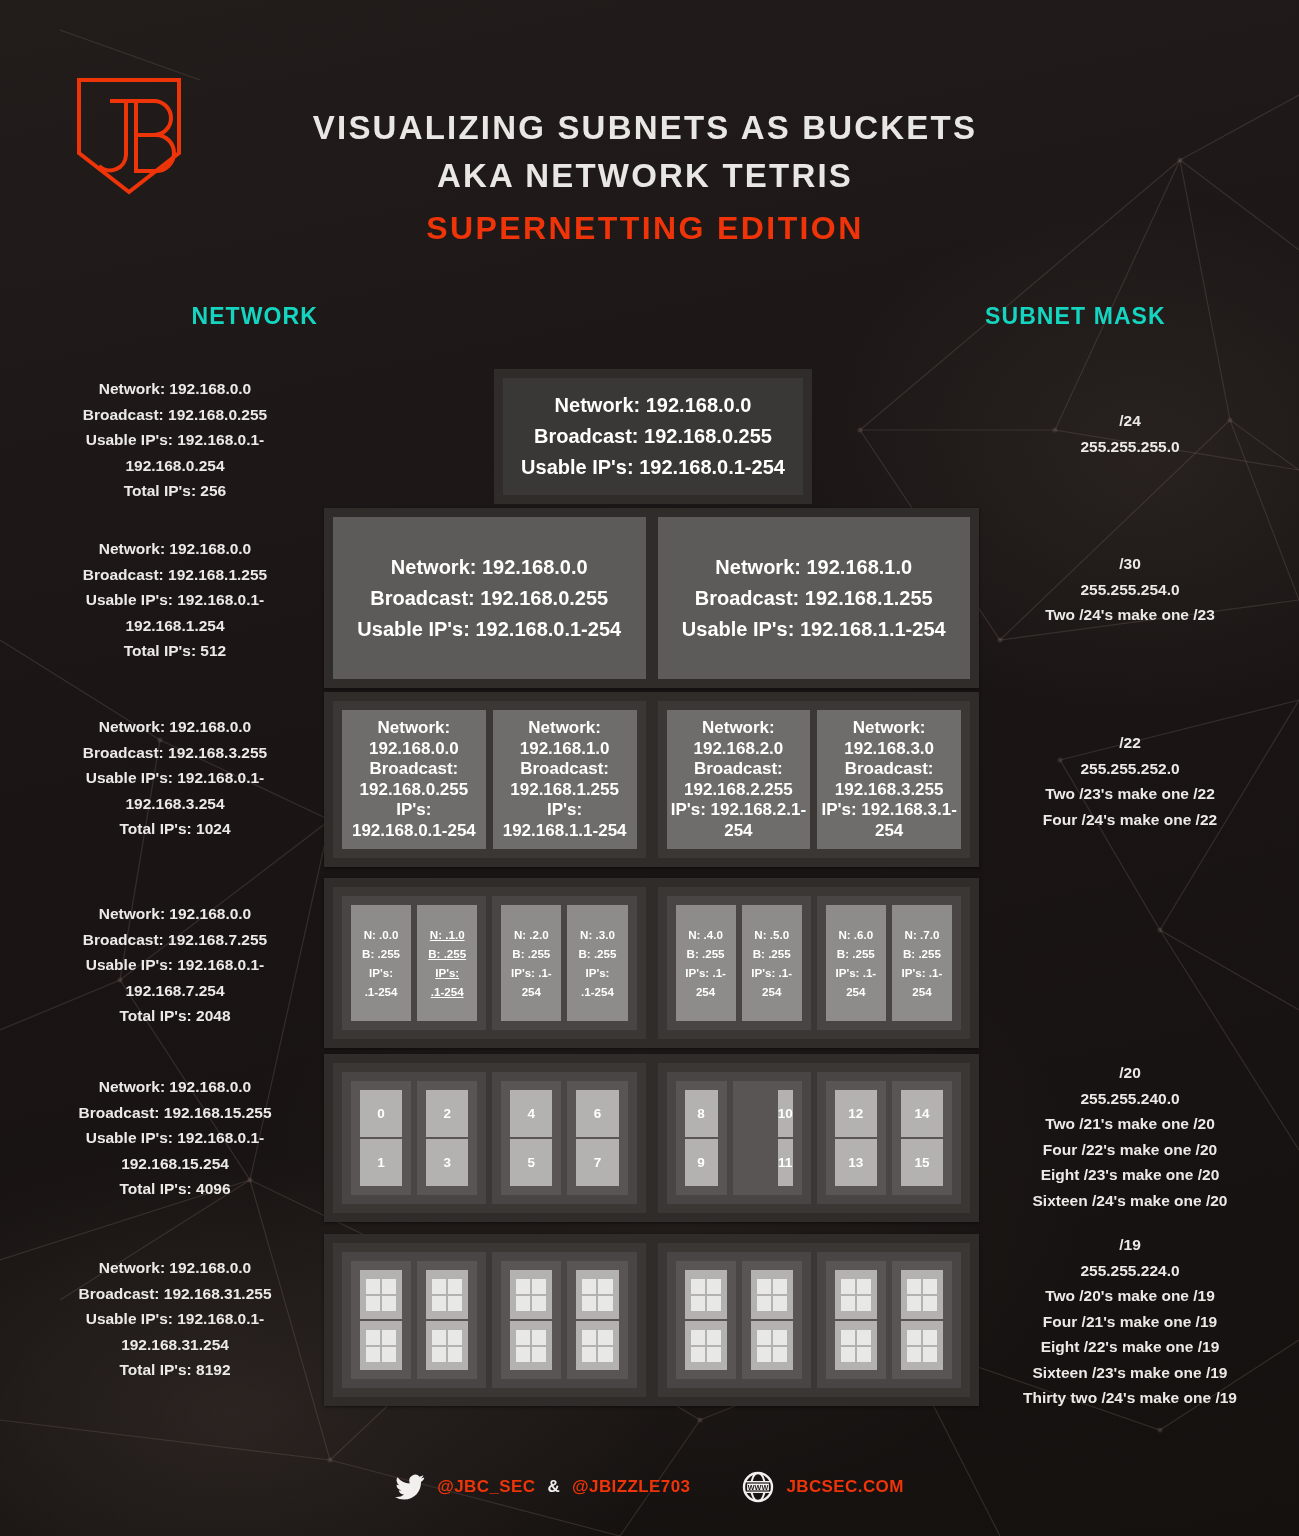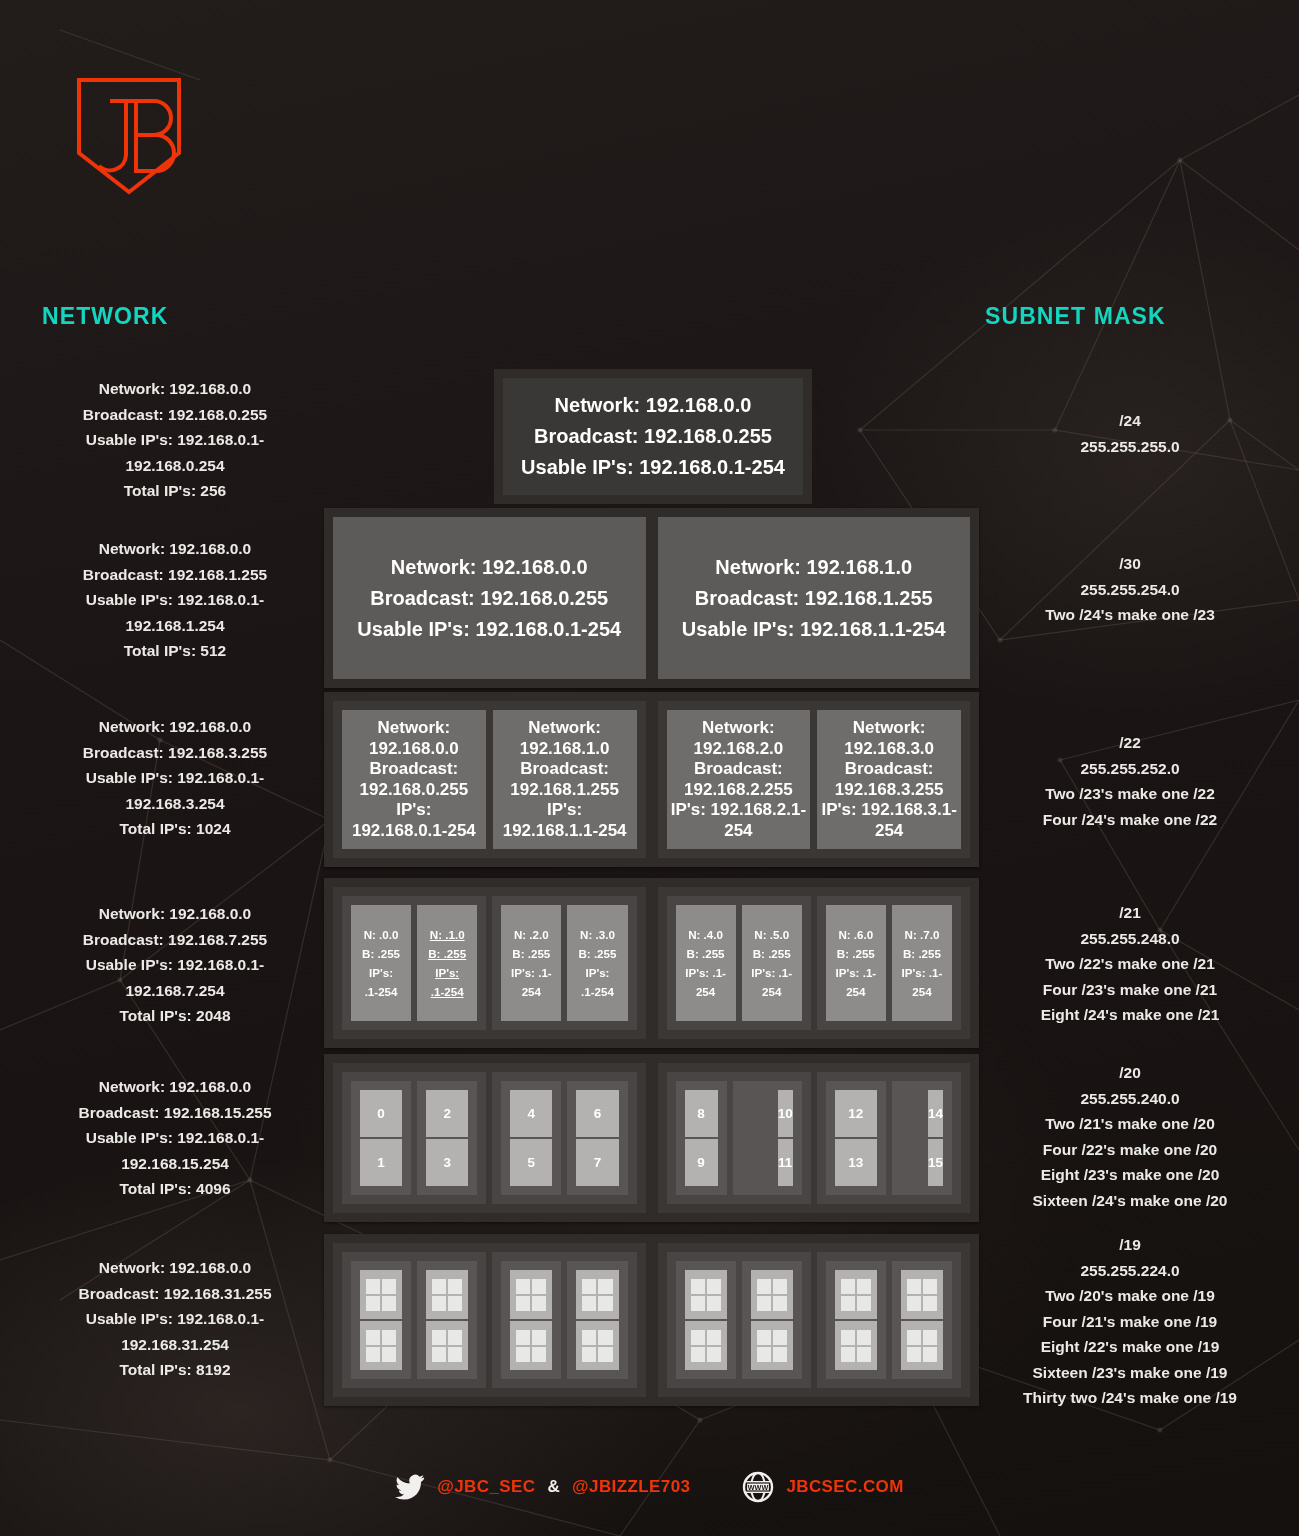--- a/index.html
+++ b/index.html
@@ -173,6 +173,11 @@
         <path d="M36 26 H62" fill="none" stroke="#ee3408" stroke-width="4"></path>
       </svg>
     </div>
+    <div class="titles">
+      <div class="title-1">VISUALIZING SUBNETS AS BUCKETS</div>
+      <div class="title-2">AKA NETWORK TETRIS</div>
+      <div class="title-3">SUPERNETTING EDITION</div>
+    </div>
   </div>
 
   <div class="col-head left">NETWORK</div>

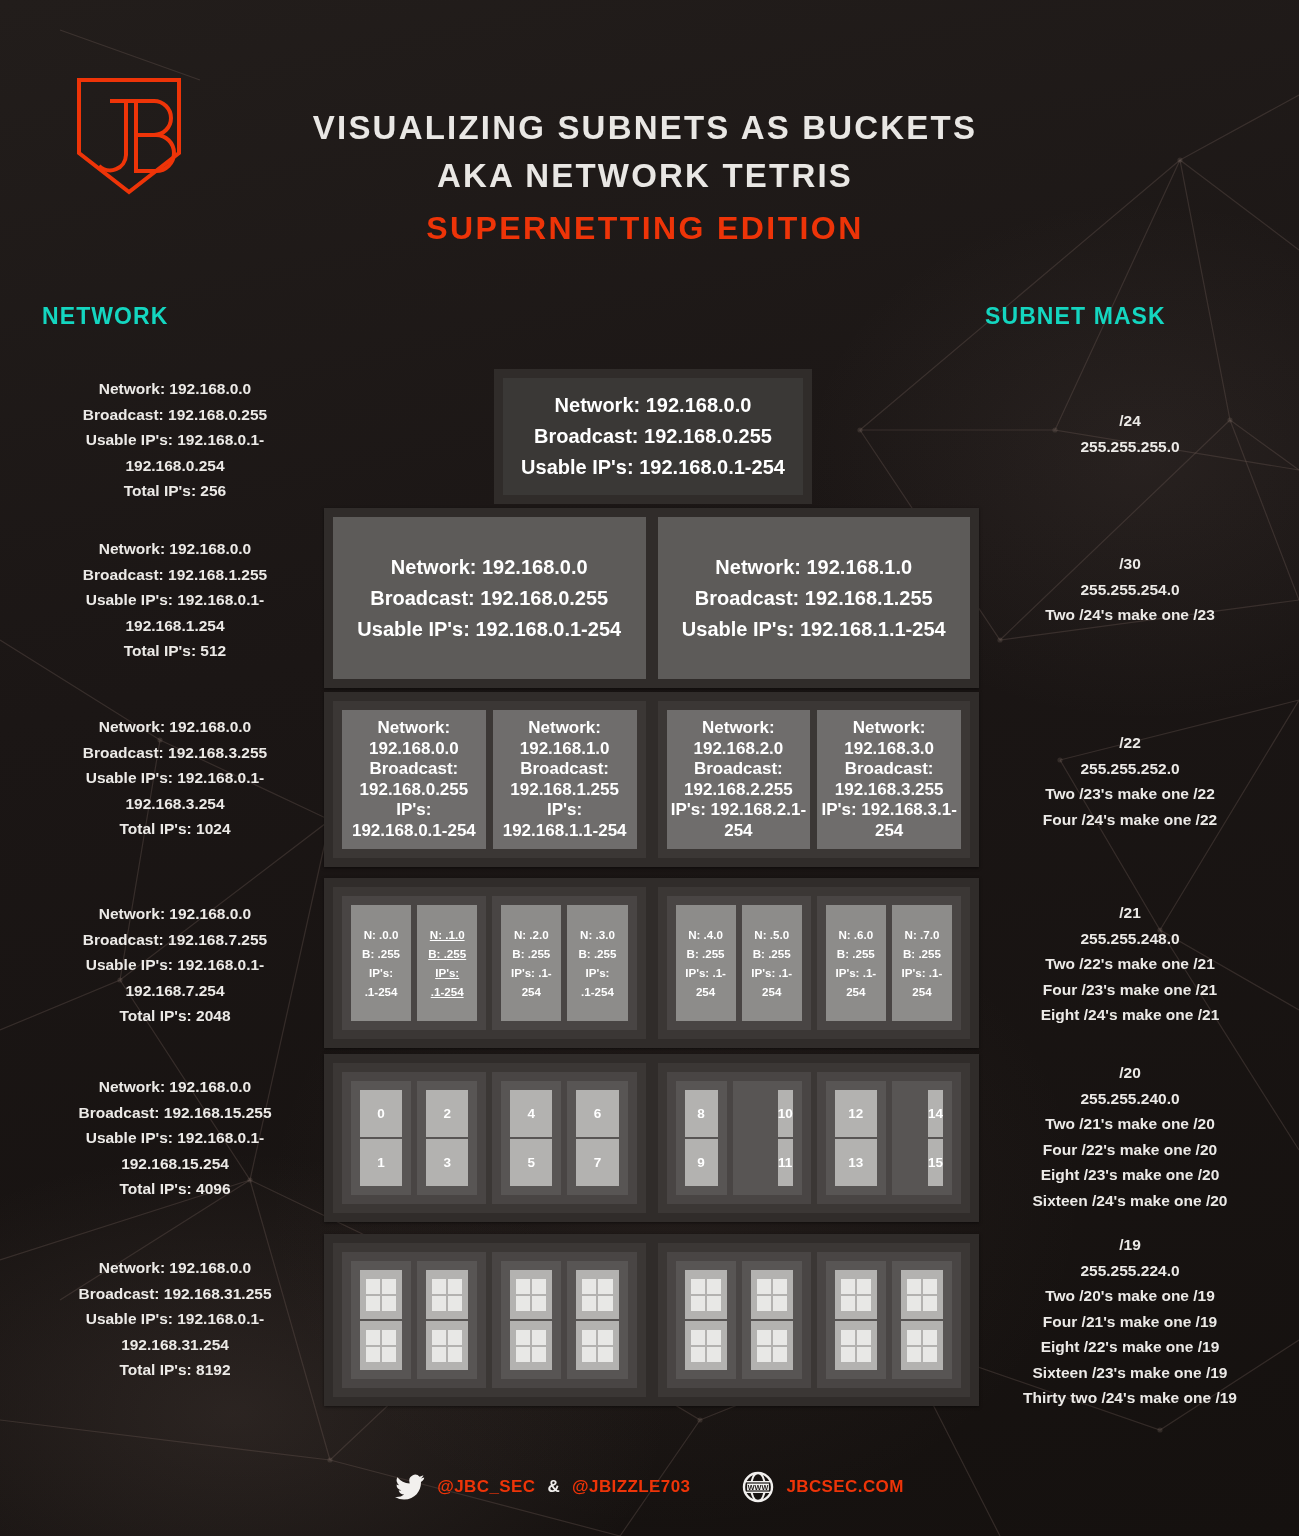--- a/index.html
+++ b/index.html
@@ -39,7 +39,7 @@
     position: absolute; color: #14d6c0; font-weight: bold;
     font-size: 23px; letter-spacing: 1.1px;
   }
-  .col-head.left  { left: 42px;  top: 303px; width: 276px; text-align: left; }
+  .col-head.left  { left: 42px;  top: 303px; width: 276px; text-align: right; }
   .col-head.right { left: 985px; top: 303px; width: 290px; text-align: left; }
   .netinfo {
     position: absolute; left: 30px; width: 290px;

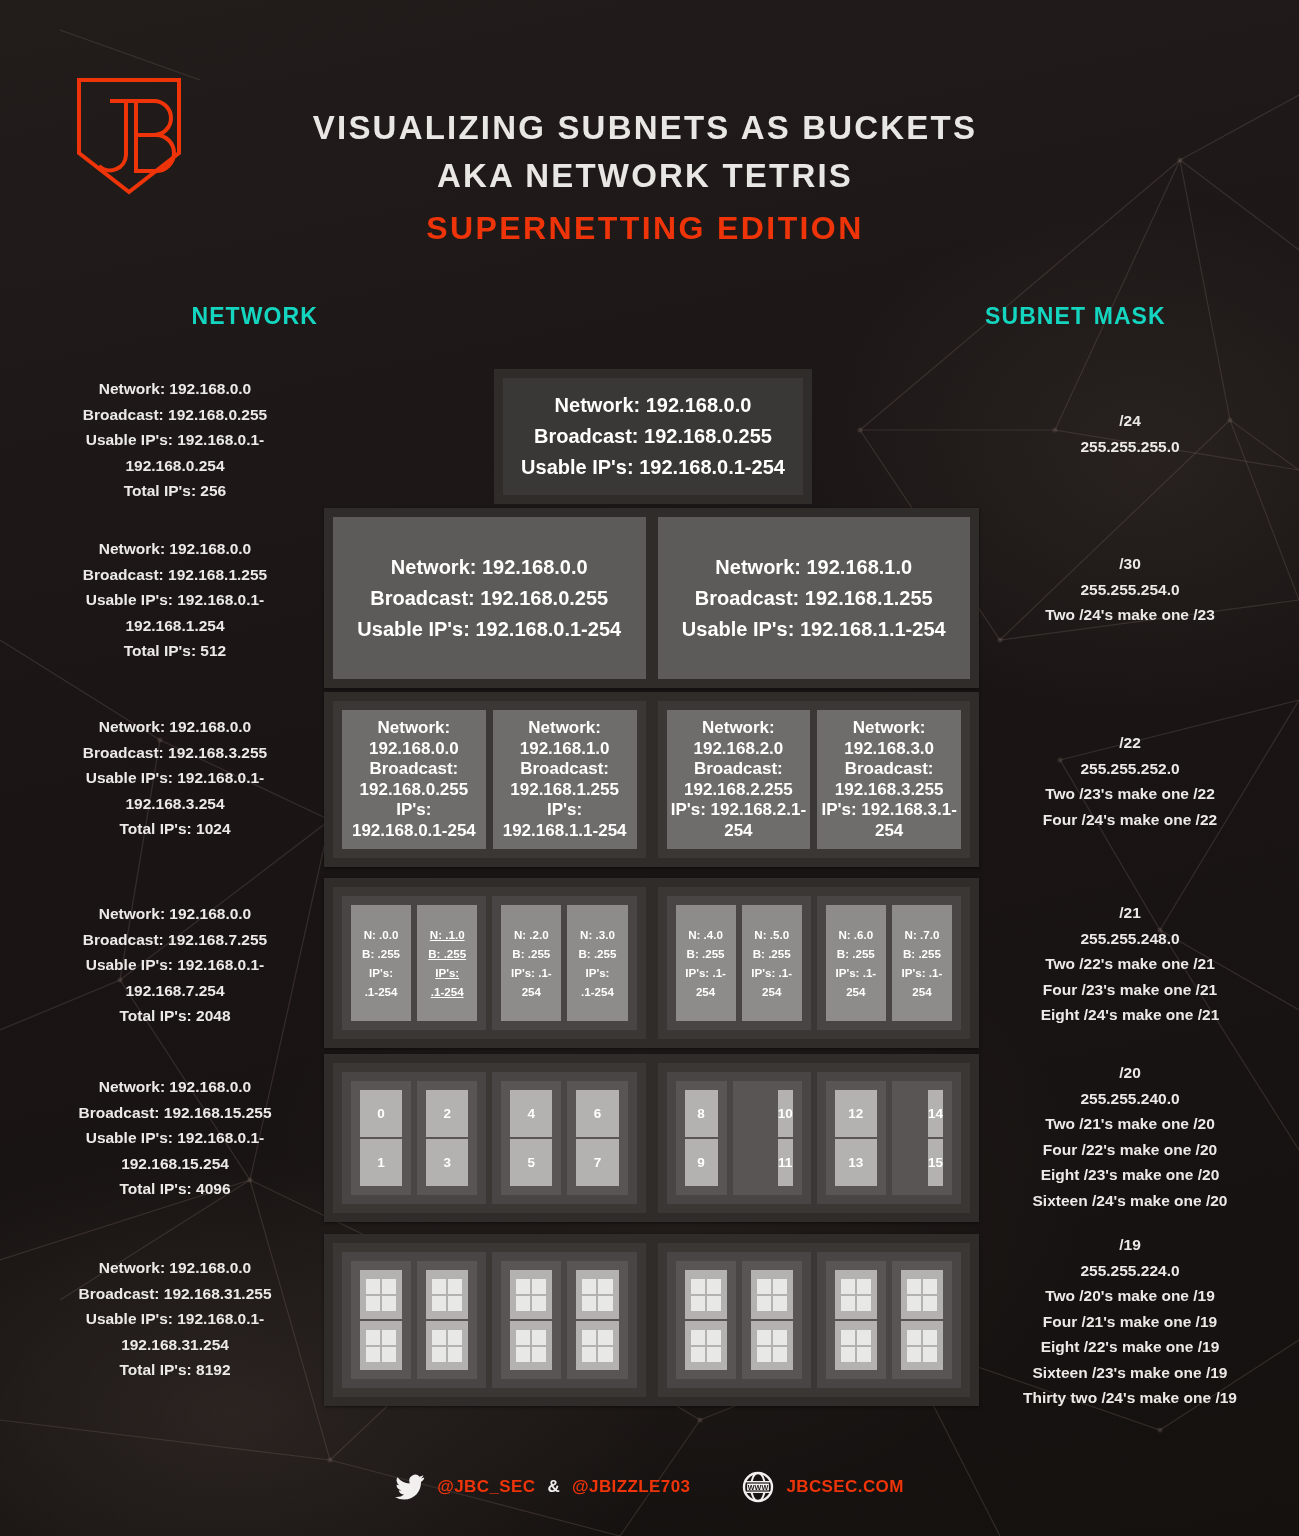--- a/index.html
+++ b/index.html
@@ -350,13 +350,6 @@
       </div>
     </div>
   </div>
-  <div class="maskinfo" style="top:900px;">
-    <div>/21</div>
-    <div>255.255.248.0</div>
-    <div>Two /22's make one /21</div>
-    <div>Four /23's make one /21</div>
-    <div>Eight /24's make one /21</div>
-  </div>
 
   <div class="netinfo" style="top:1074px;">
     <div>Network: 192.168.0.0</div>

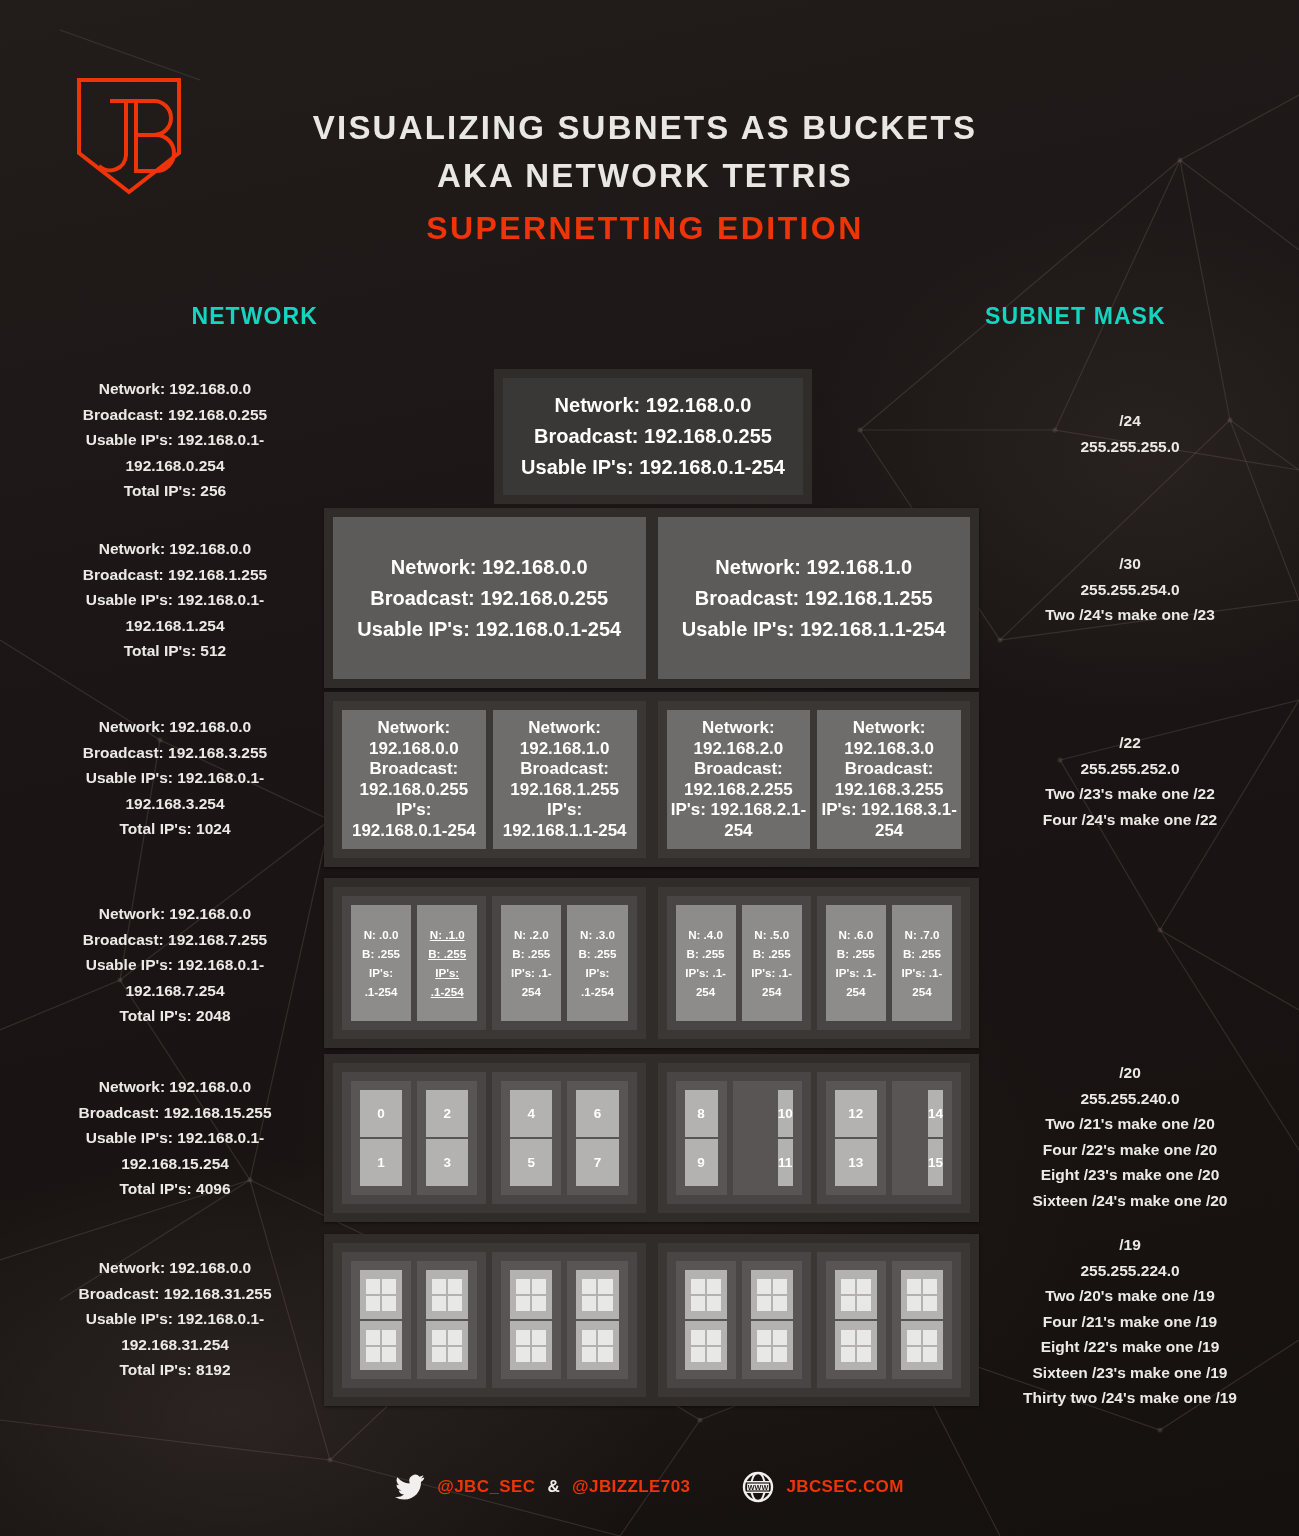--- a/index.html
+++ b/index.html
@@ -412,7 +412,7 @@
           </div>
         </div>
         <div class="grp-l4 pad" style="flex:1;">
-          <div style="flex:1;display:flex;flex-direction:column;gap:2px;align-items:flex-end;">
+          <div style="flex:1;display:flex;flex-direction:column;gap:2px;">
             <div class="numcell" style="flex:1;">14</div>
             <div class="numcell" style="flex:1;">15</div>
           </div>

